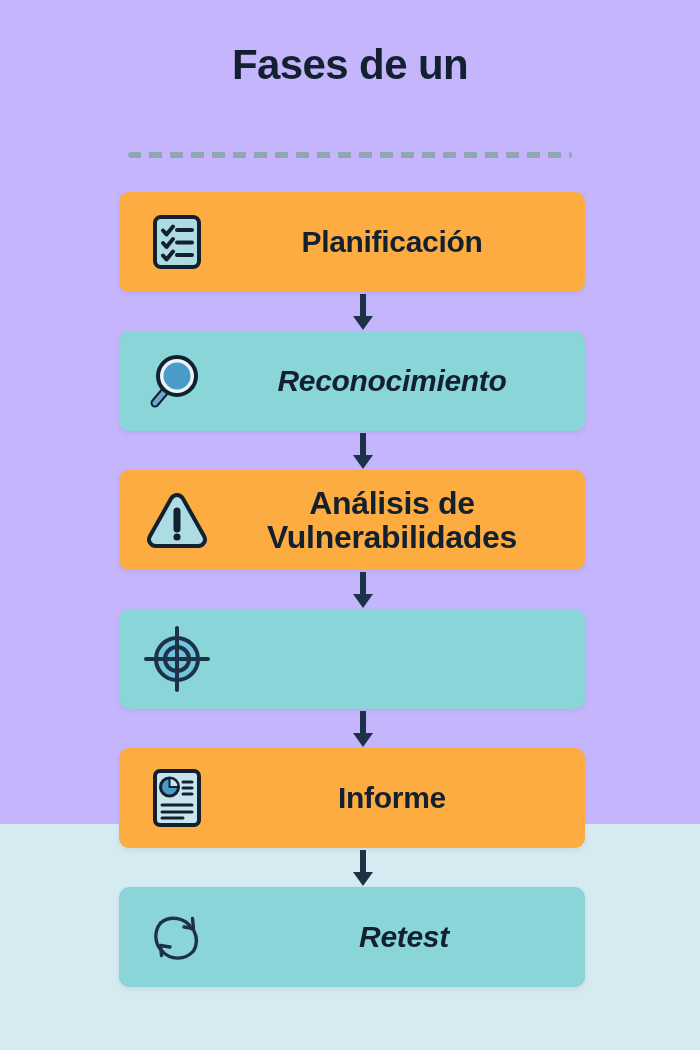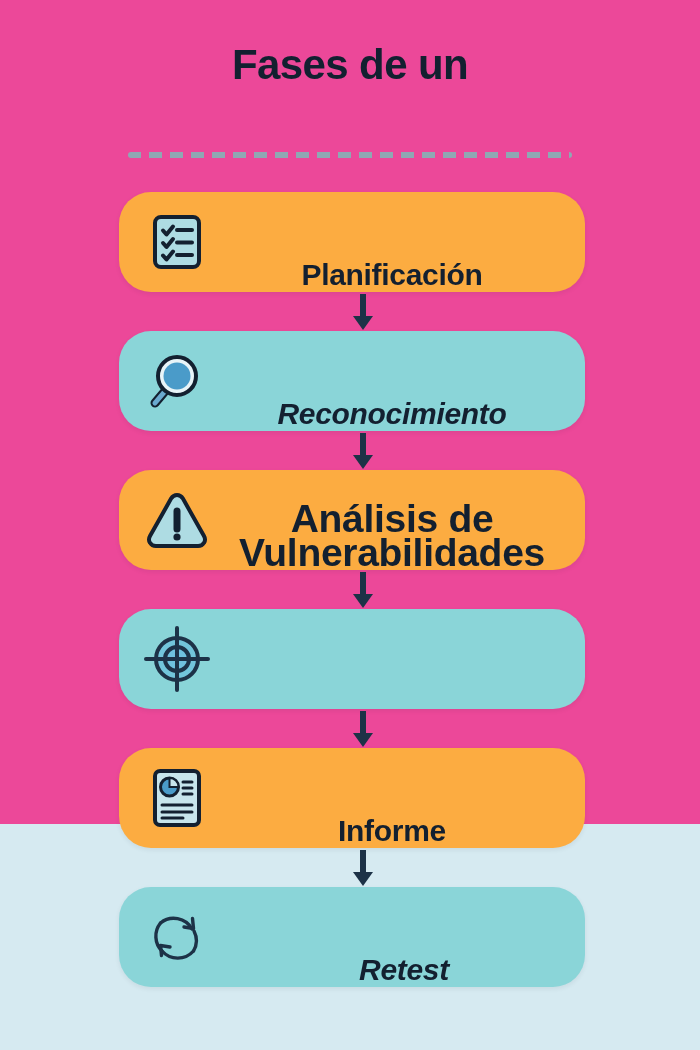--- a/index.html
+++ b/index.html
@@ -18,7 +18,7 @@
     position: relative;
     width: 700px;
     height: 824px;
-    background: #ec4899;
+    background: #c4b5fd;
     box-sizing: border-box;
   }
 

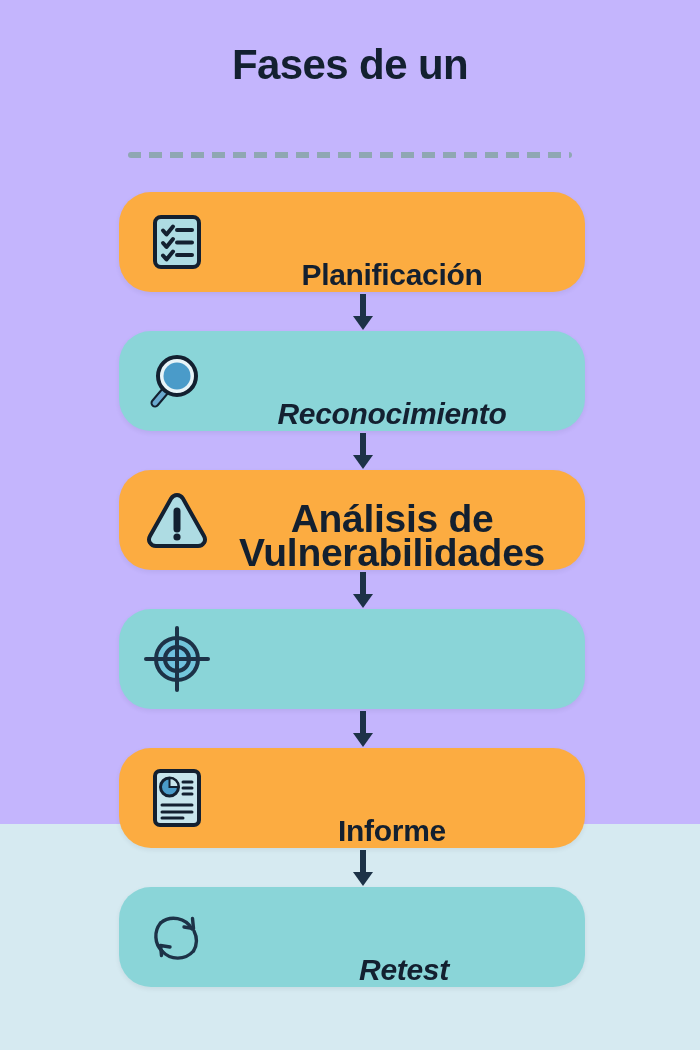--- a/index.html
+++ b/index.html
@@ -71,10 +71,10 @@
     position: relative;
     width: 466px;
     height: 100px;
-    border-radius: 32px;
+    border-radius: 10px;
     box-sizing: border-box;
     display: flex;
-    align-items: flex-end;
+    align-items: center;
     margin-bottom: 39px;
     box-shadow: 0 2px 5px rgba(19,32,48,0.07);
   }

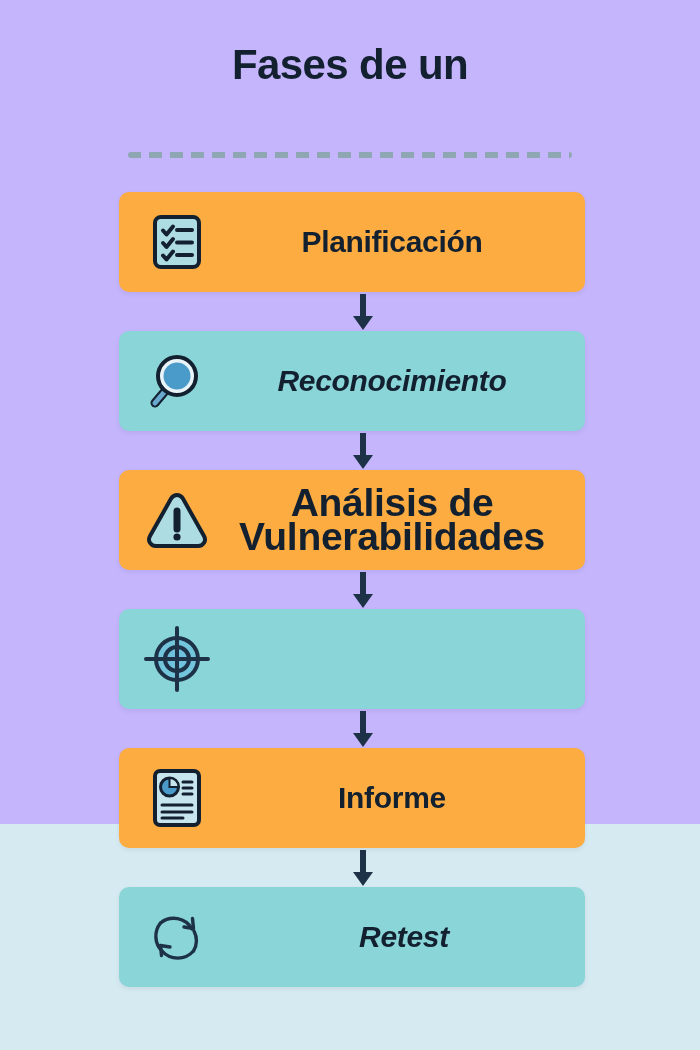--- a/index.html
+++ b/index.html
@@ -107,7 +107,7 @@
     color: #132030;
     white-space: pre-line;
   }
-  .step-label.two-line { font-size: 39px; line-height: 34px; }
+  .step-label.two-line { font-size: 32px; line-height: 34px; }
 
   
   .arrow {

